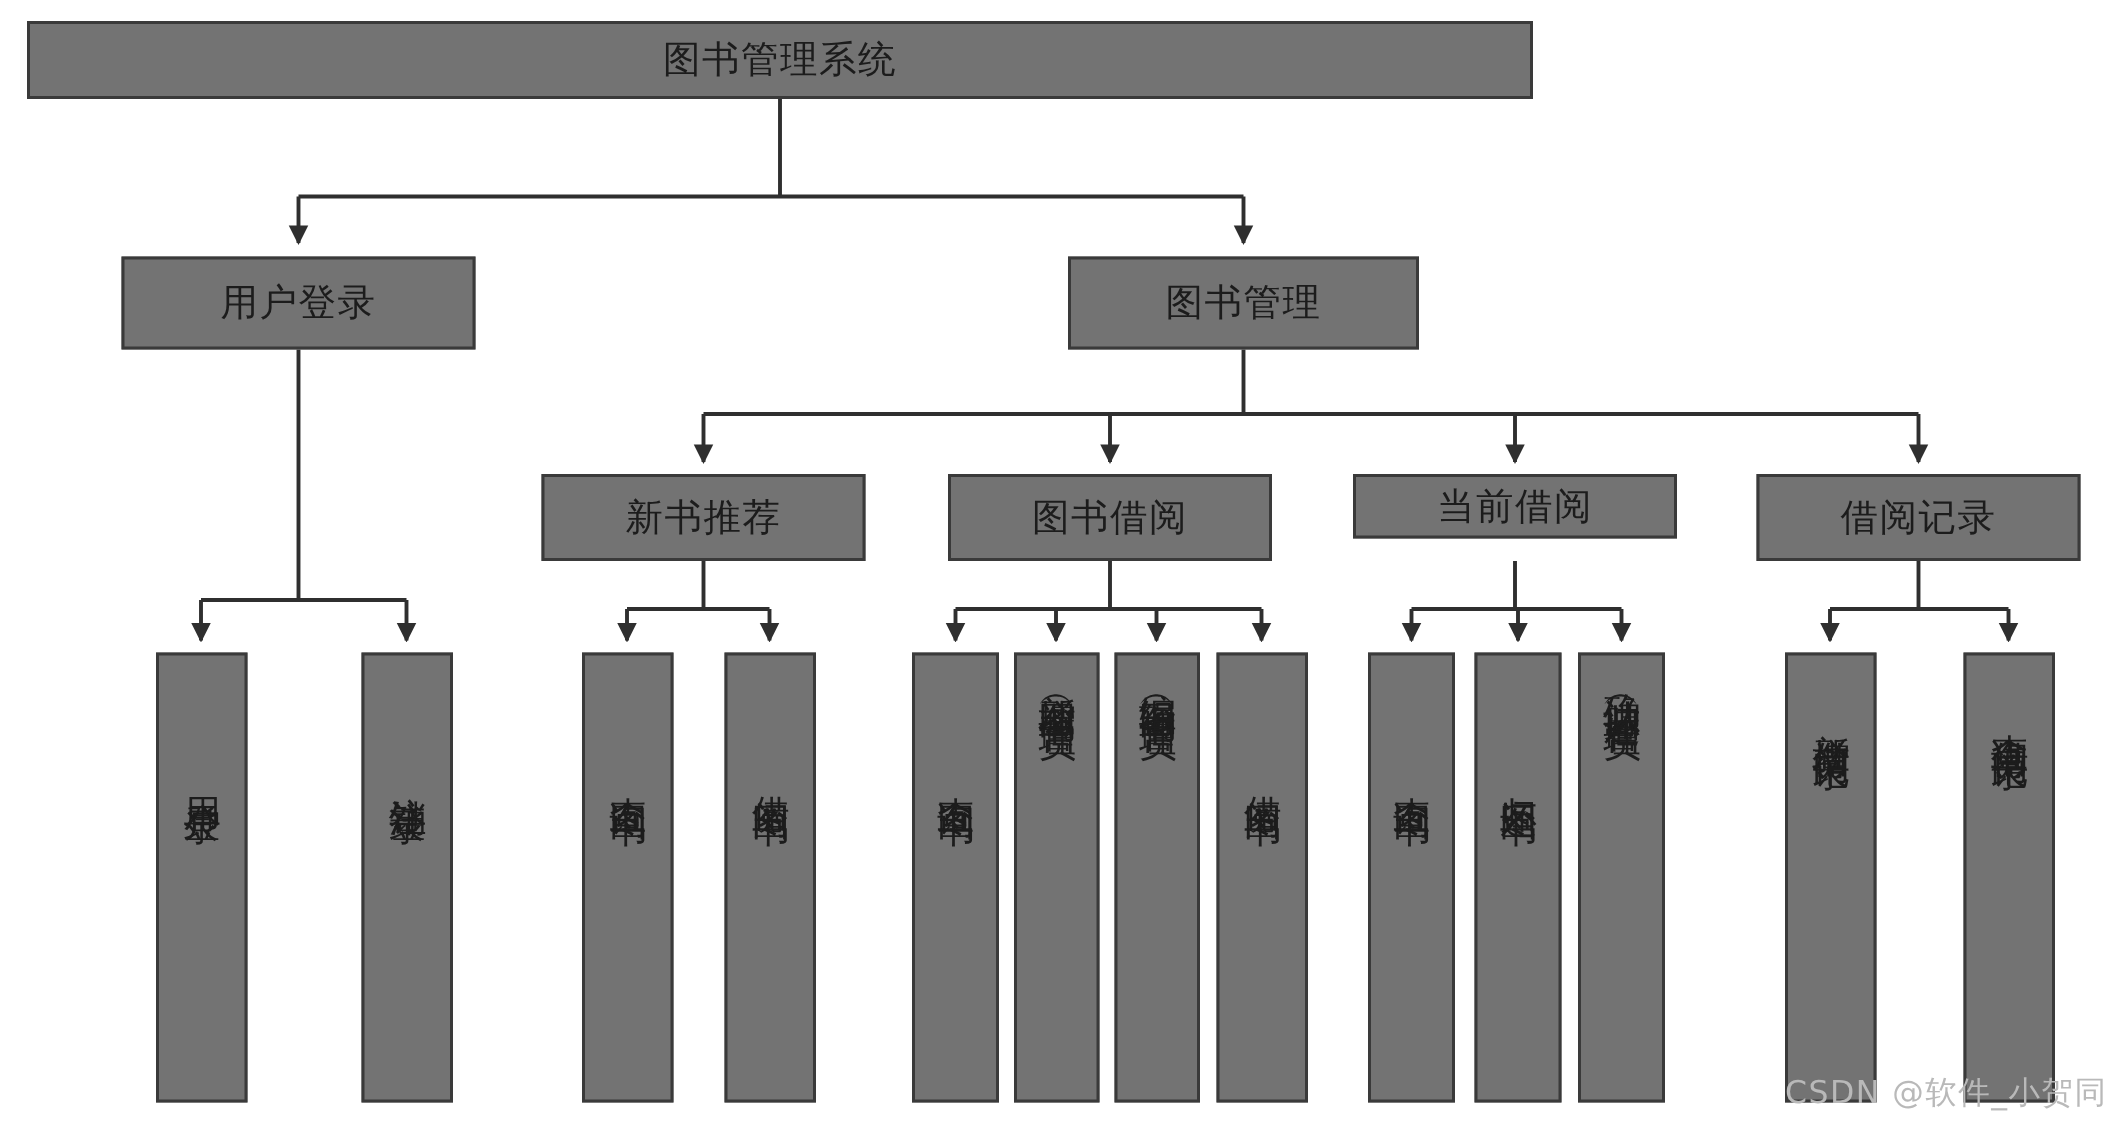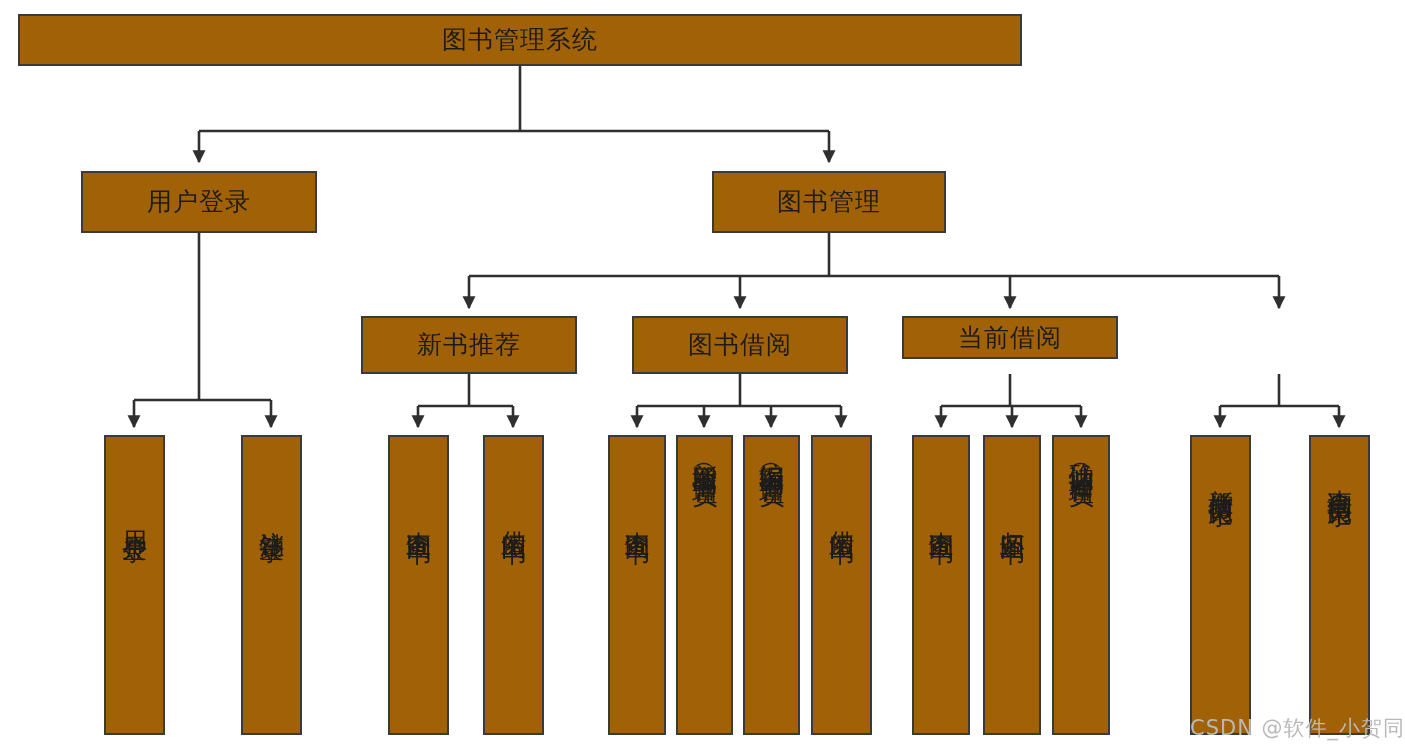--- a/index.html
+++ b/index.html
@@ -30,7 +30,7 @@
     position: absolute;
     box-sizing: border-box;
     border: 2.5px solid #3a3a3a;
-    background: #a16207;
+    background: #737373;
     display: flex;
     align-items: center;
     justify-content: center;

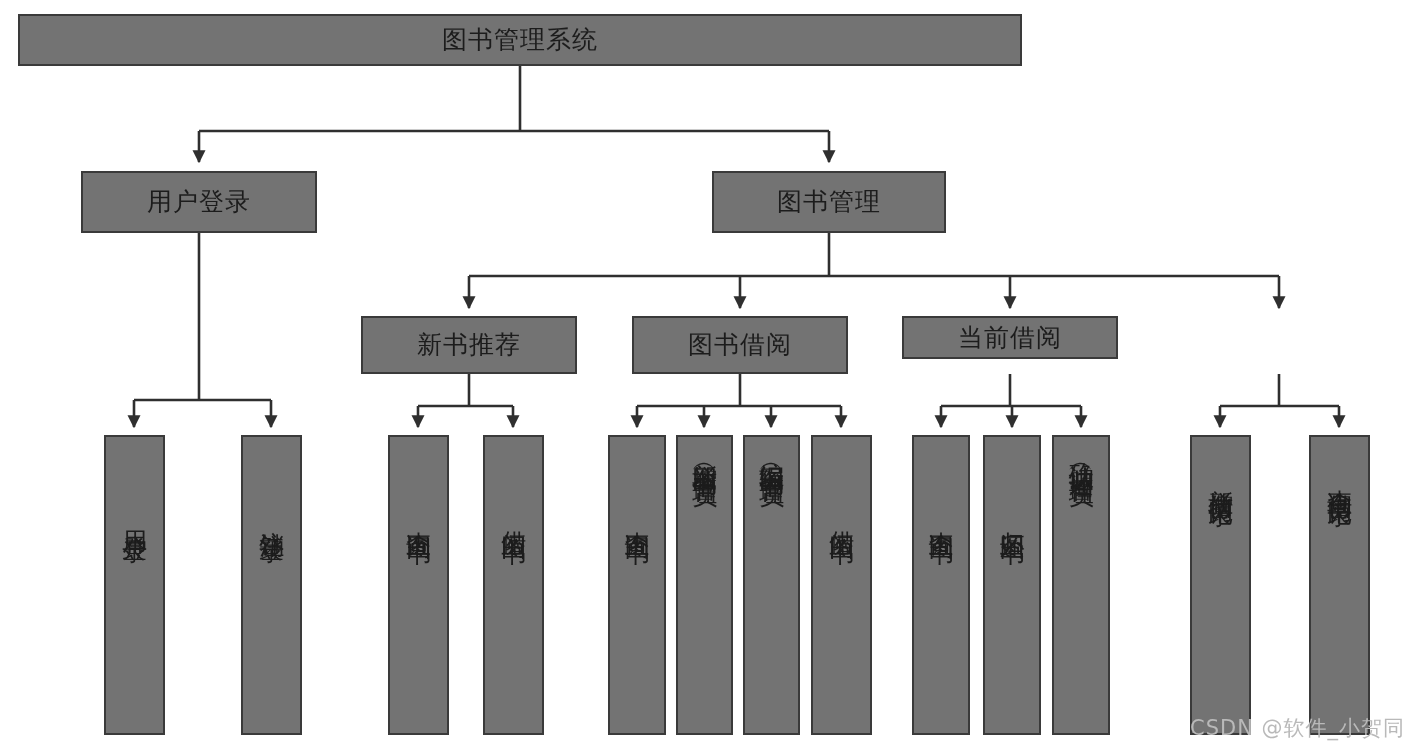--- a/index.html
+++ b/index.html
@@ -142,6 +142,9 @@
   <div class="node horiz" style="left:902px; top:316px; width:216px; height:43px;">
     <span>当前借阅</span>
   </div>
+  <div class="node horiz" style="left:1171px; top:316px; width:216px; height:58px;">
+    <span>借阅记录</span>
+  </div>
 
   <div class="node vert" style="left:104px; top:435px; width:61px; height:300px;">
     <span class="vlabel" style="margin-top:68px;">用户登录</span>

